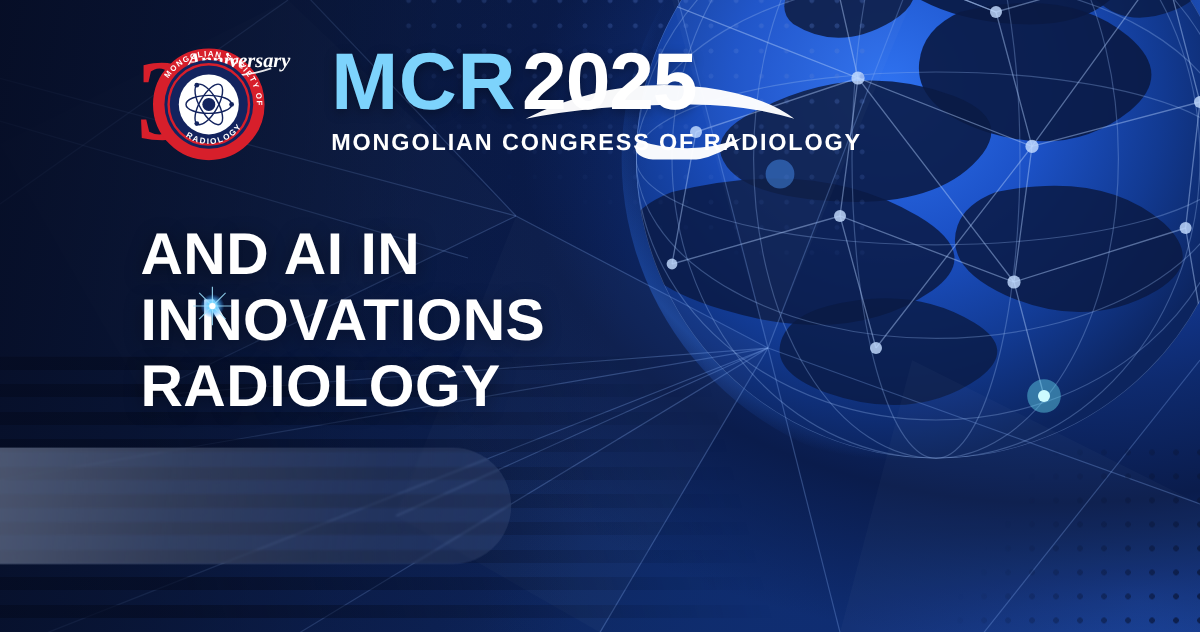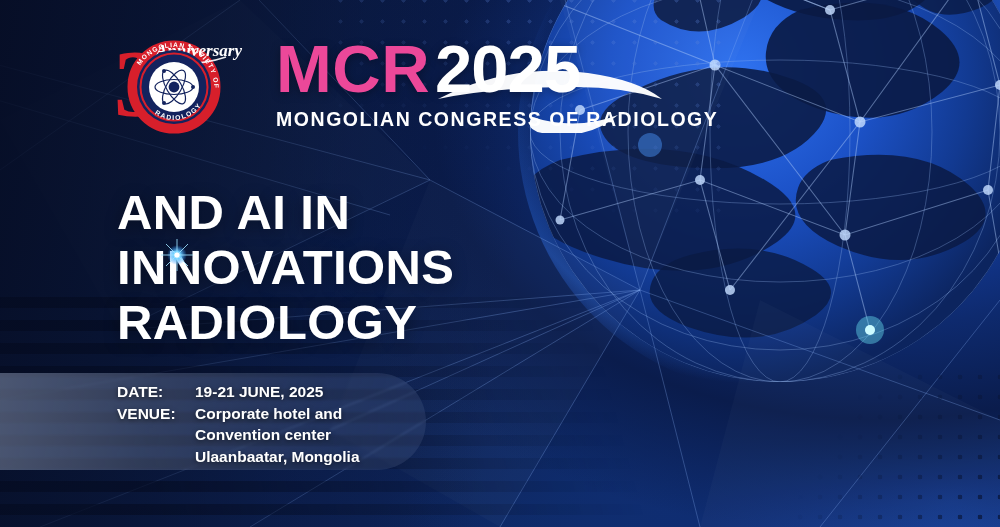--- a/index.html
+++ b/index.html
@@ -91,7 +91,7 @@
   .mcr-text {
     font-size: 67px;
     font-weight: 700;
-    color: #ec4899;
+    color: #7dd3fc;
     letter-spacing: 0.5px;
     line-height: 0.95;
     font-family: "Liberation Sans", sans-serif;

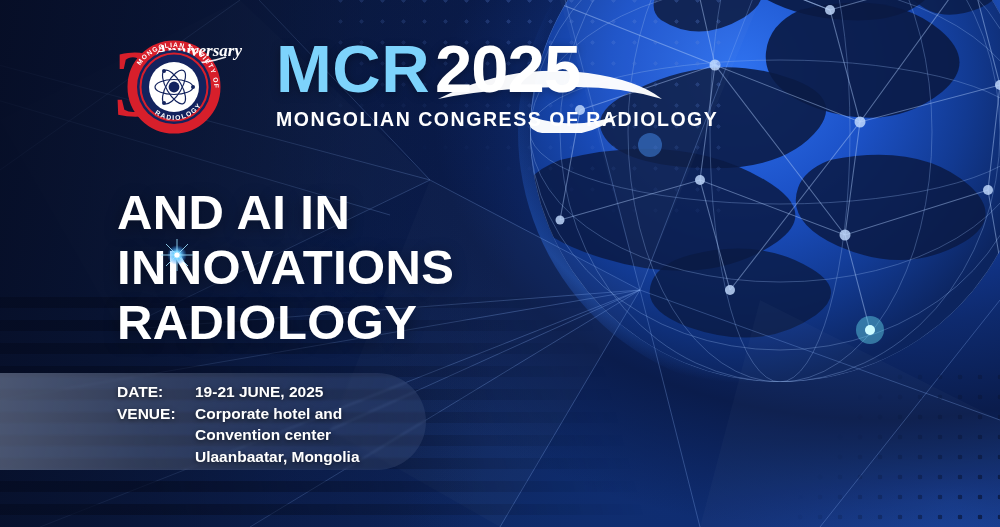--- a/index.html
+++ b/index.html
@@ -371,16 +371,6 @@
   </svg>
 
   <div class="info-panel"></div>
-  <div class="info-table">
-    <div class="info-label">DATE:</div>
-    <div class="info-value">19-21 JUNE, 2025</div>
-    <div class="info-label">VENUE:</div>
-    <div class="info-value">Corporate hotel and</div>
-    <div class="info-label"></div>
-    <div class="info-value">Convention center</div>
-    <div class="info-label"></div>
-    <div class="info-value">Ulaanbaatar, Mongolia</div>
-  </div>
 
 </div>
 

